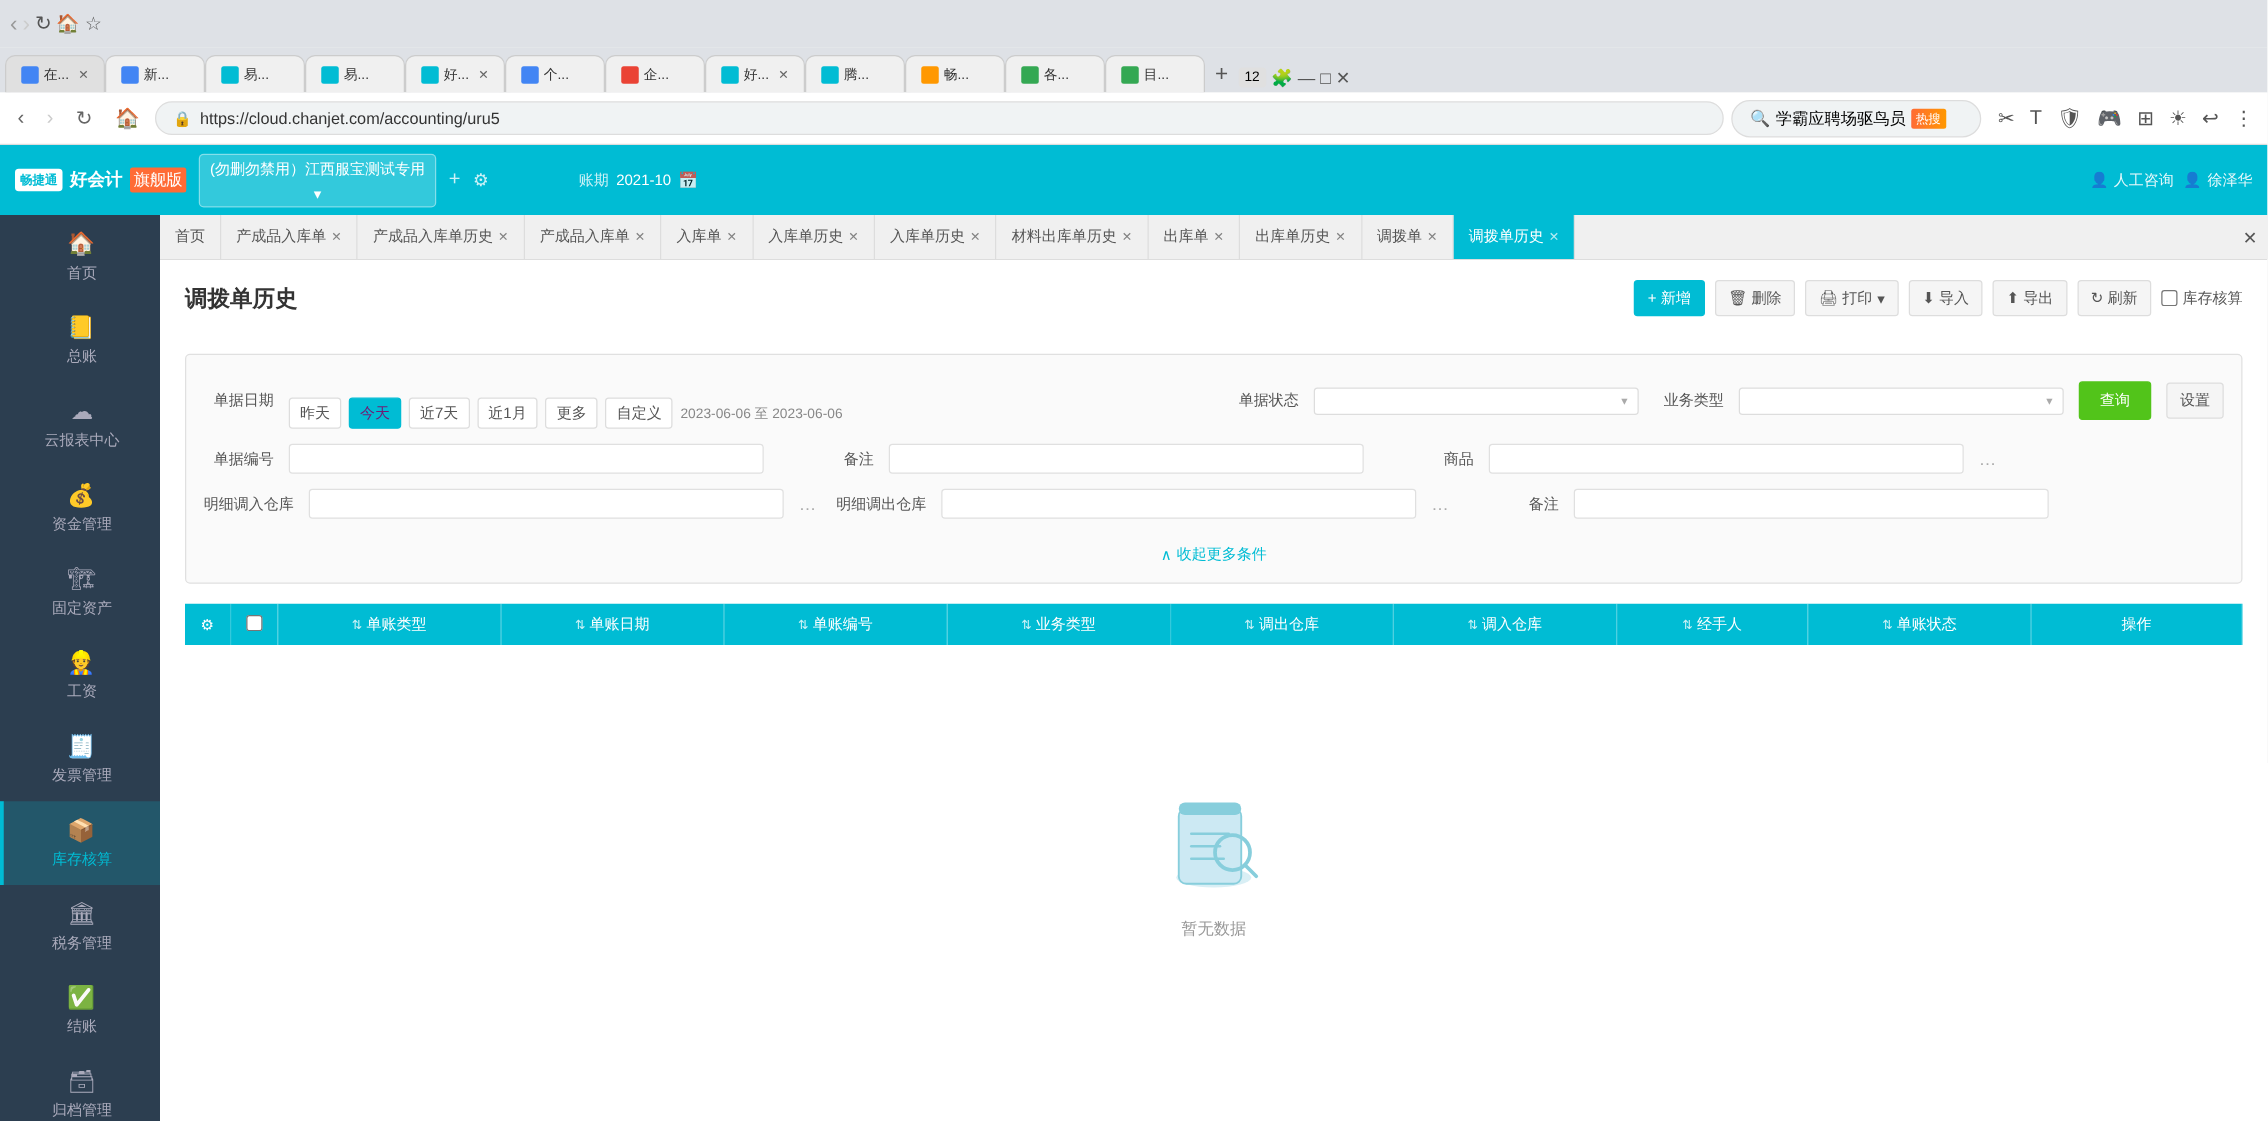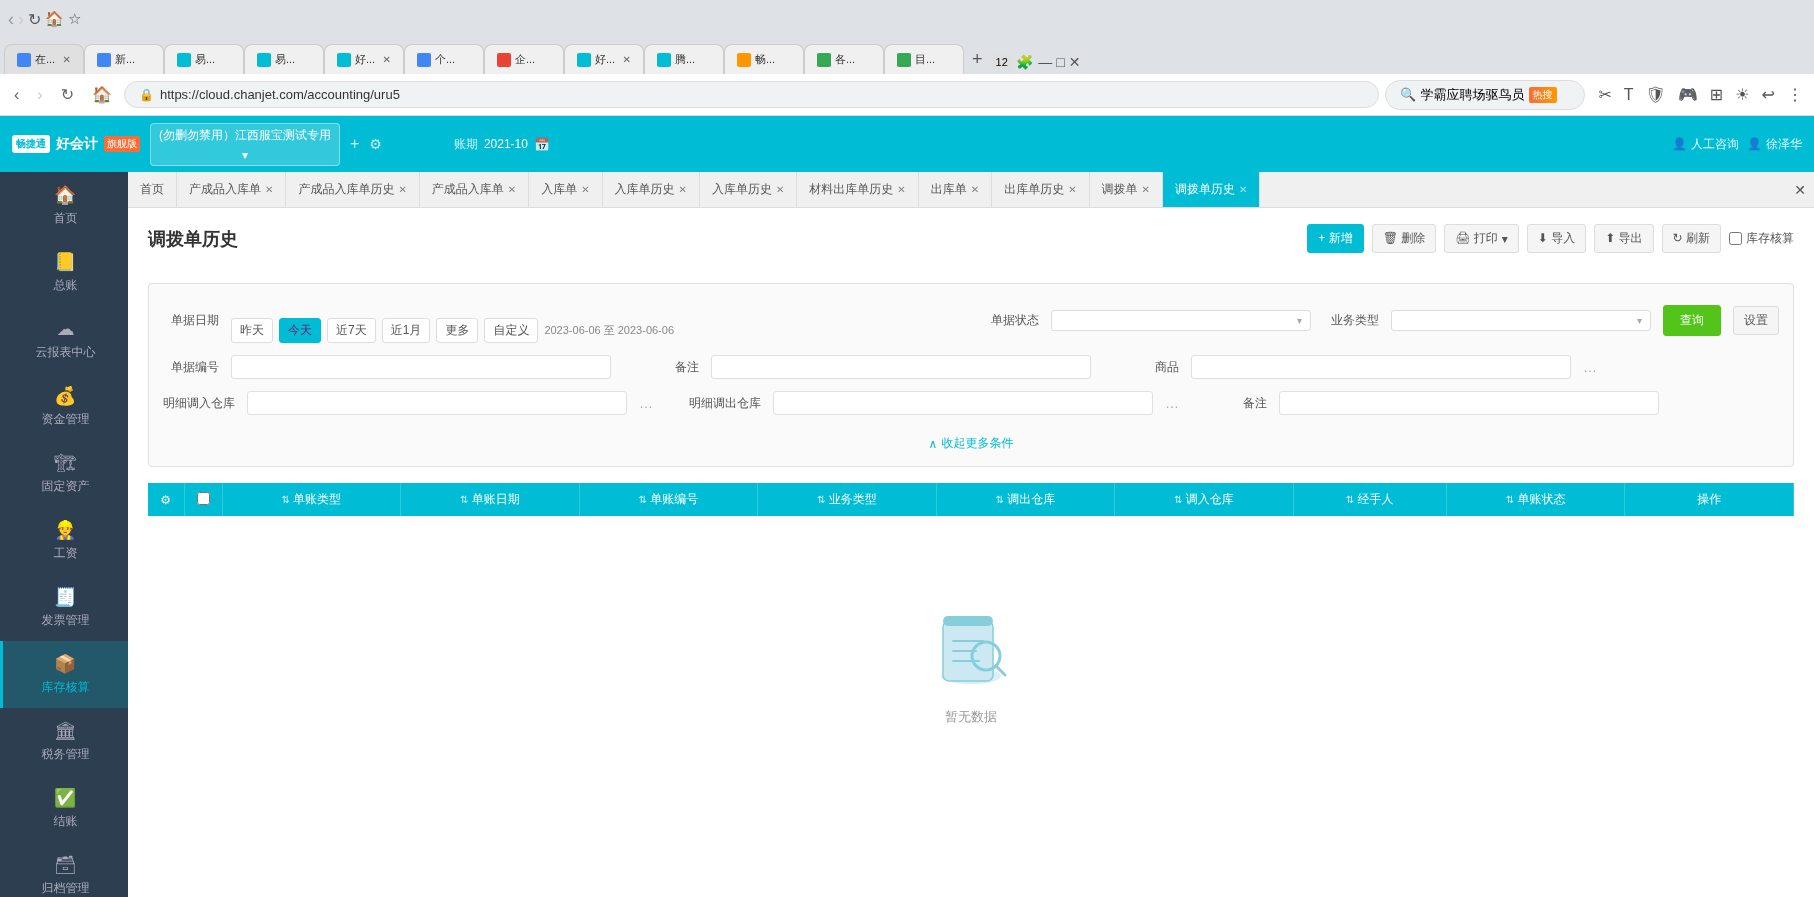--- a/index.html
+++ b/index.html
@@ -35,7 +35,7 @@
     .app-logo { display: flex; align-items: center; gap: 6px; }
     .logo-box { background: white; color: #00bcd4; font-size: 10px; font-weight: bold; padding: 2px 4px; border-radius: 3px; }
     .app-name { font-size: 14px; font-weight: bold; color: white; }
-    .version-tag { background: #ff6b35; color: white; font-size: 10px; padding: 1px 3px; border-radius: 2px; font-family: Liberation Serif, serif; }
+    .version-tag { background: #ff6b35; color: white; font-size: 13px; padding: 1px 3px; border-radius: 2px; font-family: Liberation Serif, serif; }
     .company-selector { background: rgba(255,255,255,0.2); border: 1px solid rgba(255,255,255,0.4); border-radius: 4px; padding: 3px 8px; color: white; font-size: 12px; cursor: pointer; display: flex; align-items: center; gap: 4px; flex-direction: column; }
     .period-label { color: rgba(255,255,255,0.8); font-size: 12px; margin-left: 10px; padding-left: 40px; }
     .period-value { color: white; font-size: 12px; }

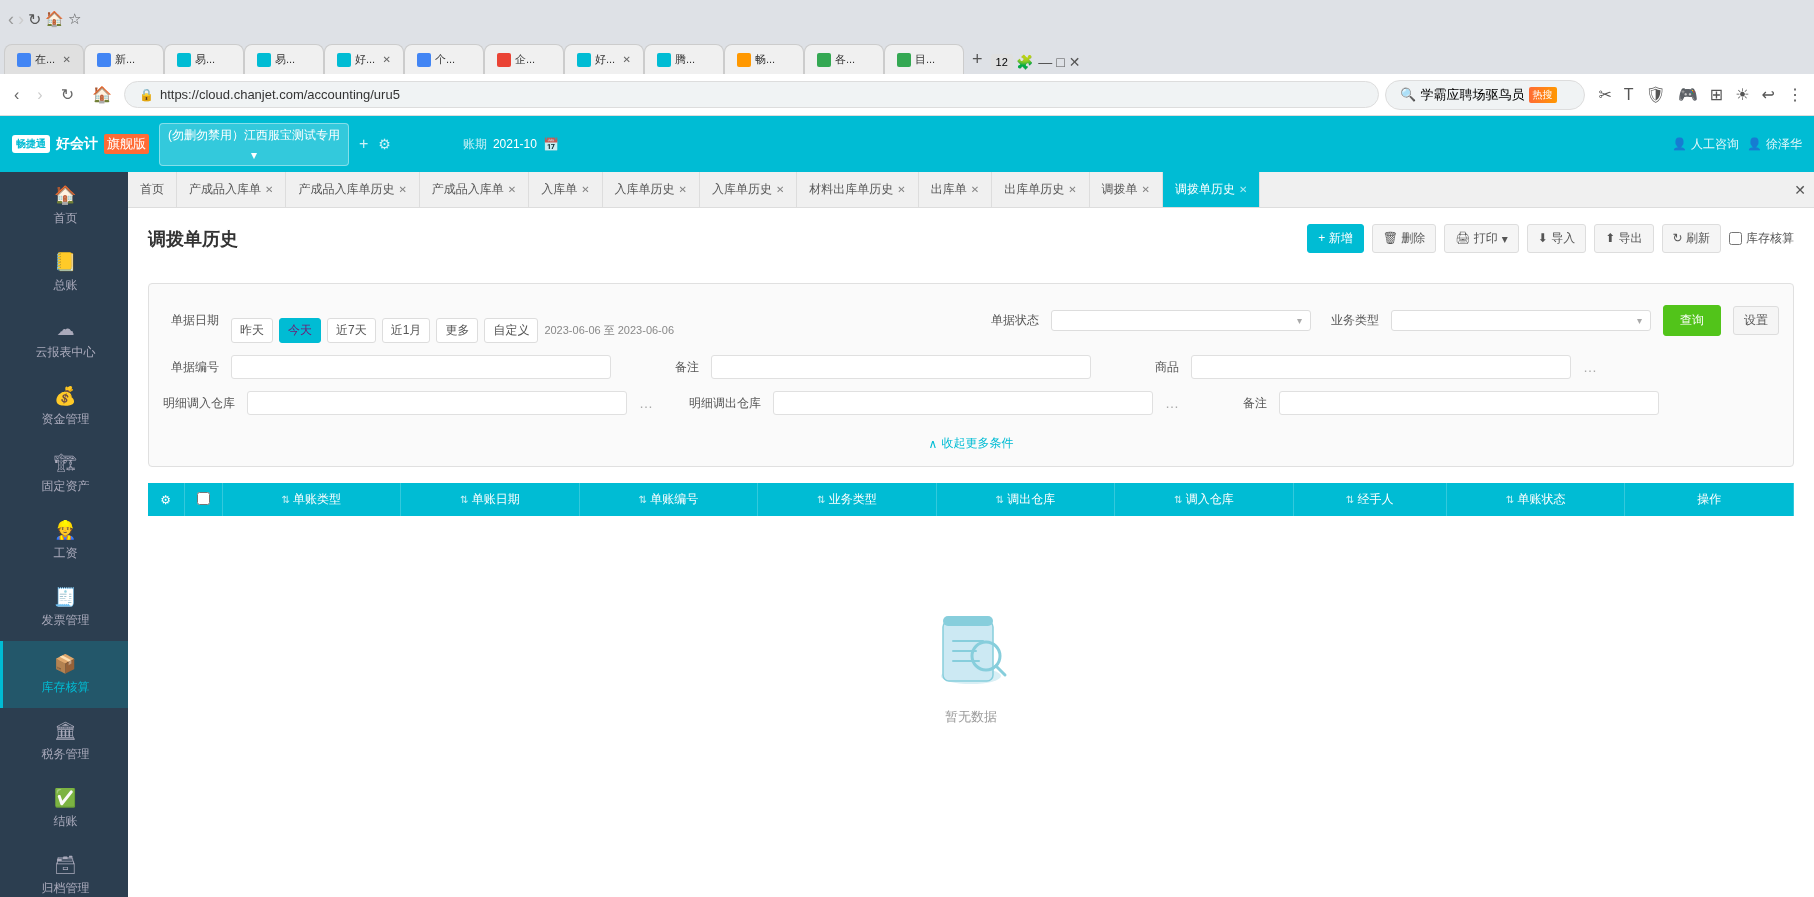--- a/index.html
+++ b/index.html
@@ -408,7 +408,7 @@
           <input class="filter-input-box" type="text" style="width: 350px;">
           <span class="filter-dots">…</span>
 
-          <span class="filter-label" style="margin-left:24px;">明细调出仓库</span>
+          <span class="filter-label" style="margin-left:4px;">明细调出仓库</span>
           <input class="filter-input-box" type="text" style="width: 350px;">
           <span class="filter-dots">…</span>
 

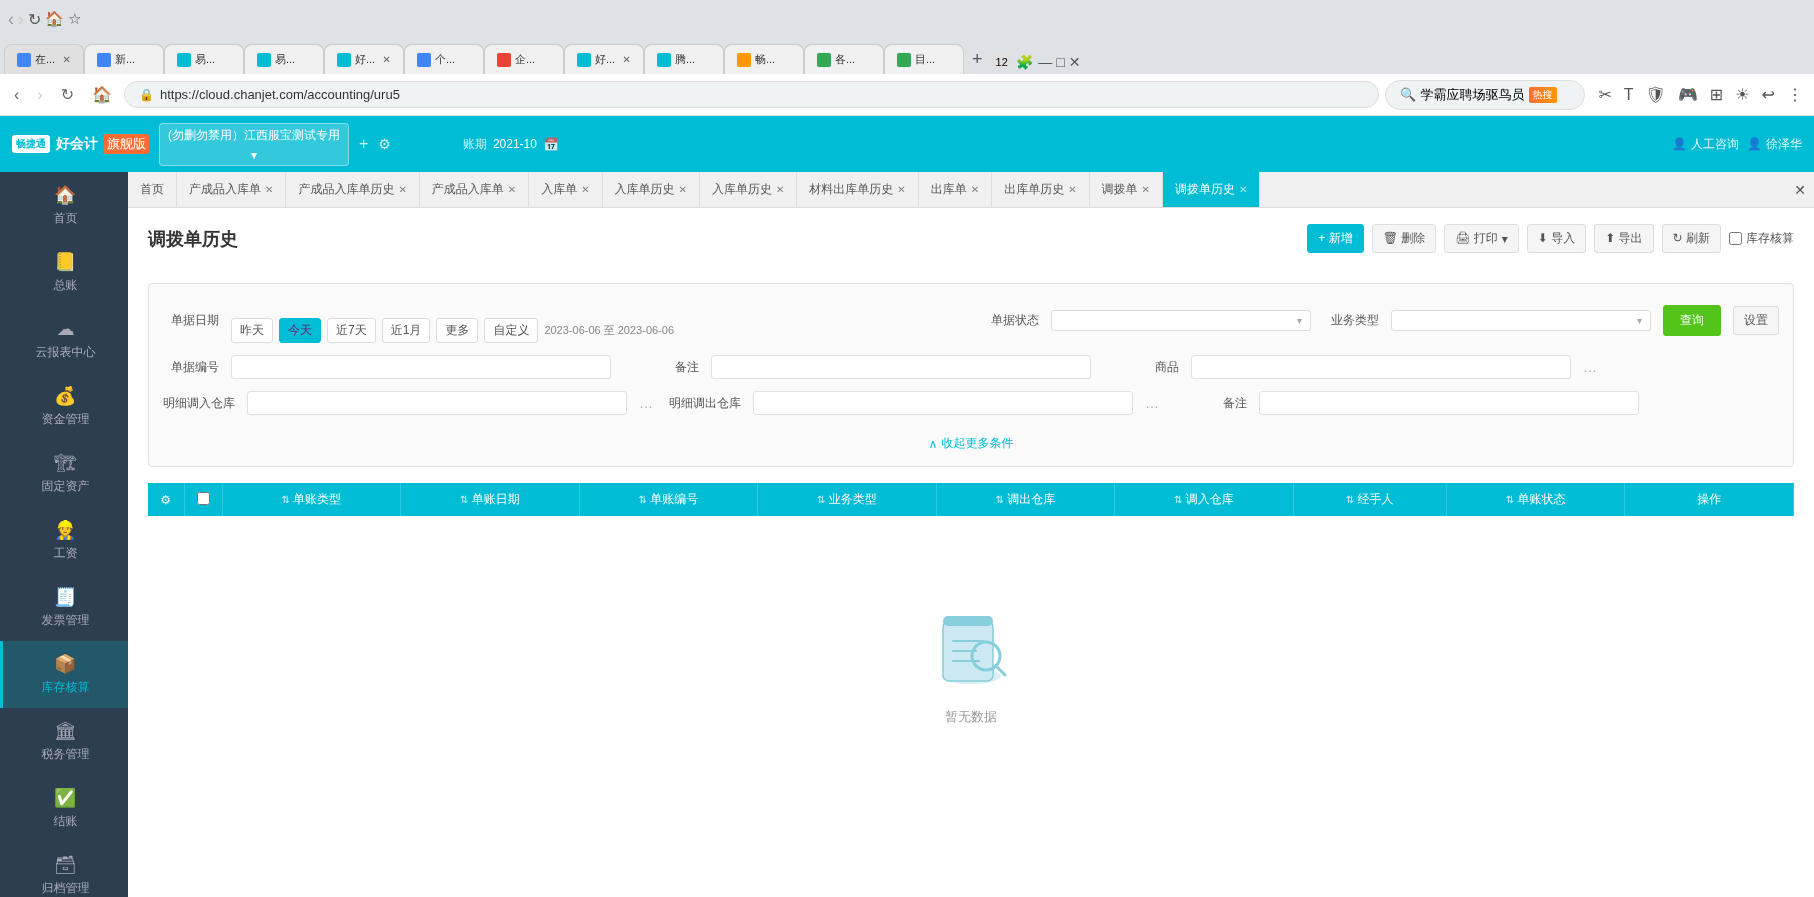--- a/index.html
+++ b/index.html
@@ -89,7 +89,7 @@
     .sort-icon { font-size: 10px; opacity: 0.8; }
 
     
-    .empty-state { display: flex; flex-direction: column; align-items: center; justify-content: center; padding: 80px 0; }
+    .empty-state { display: flex; flex-direction: column; align-items: center; justify-content: center; padding: 80px 0; margin-top: 26px; }
     .empty-icon { width: 100px; height: 100px; margin-bottom: 12px; }
     .empty-text { color: #999; font-size: 13px; }
 

